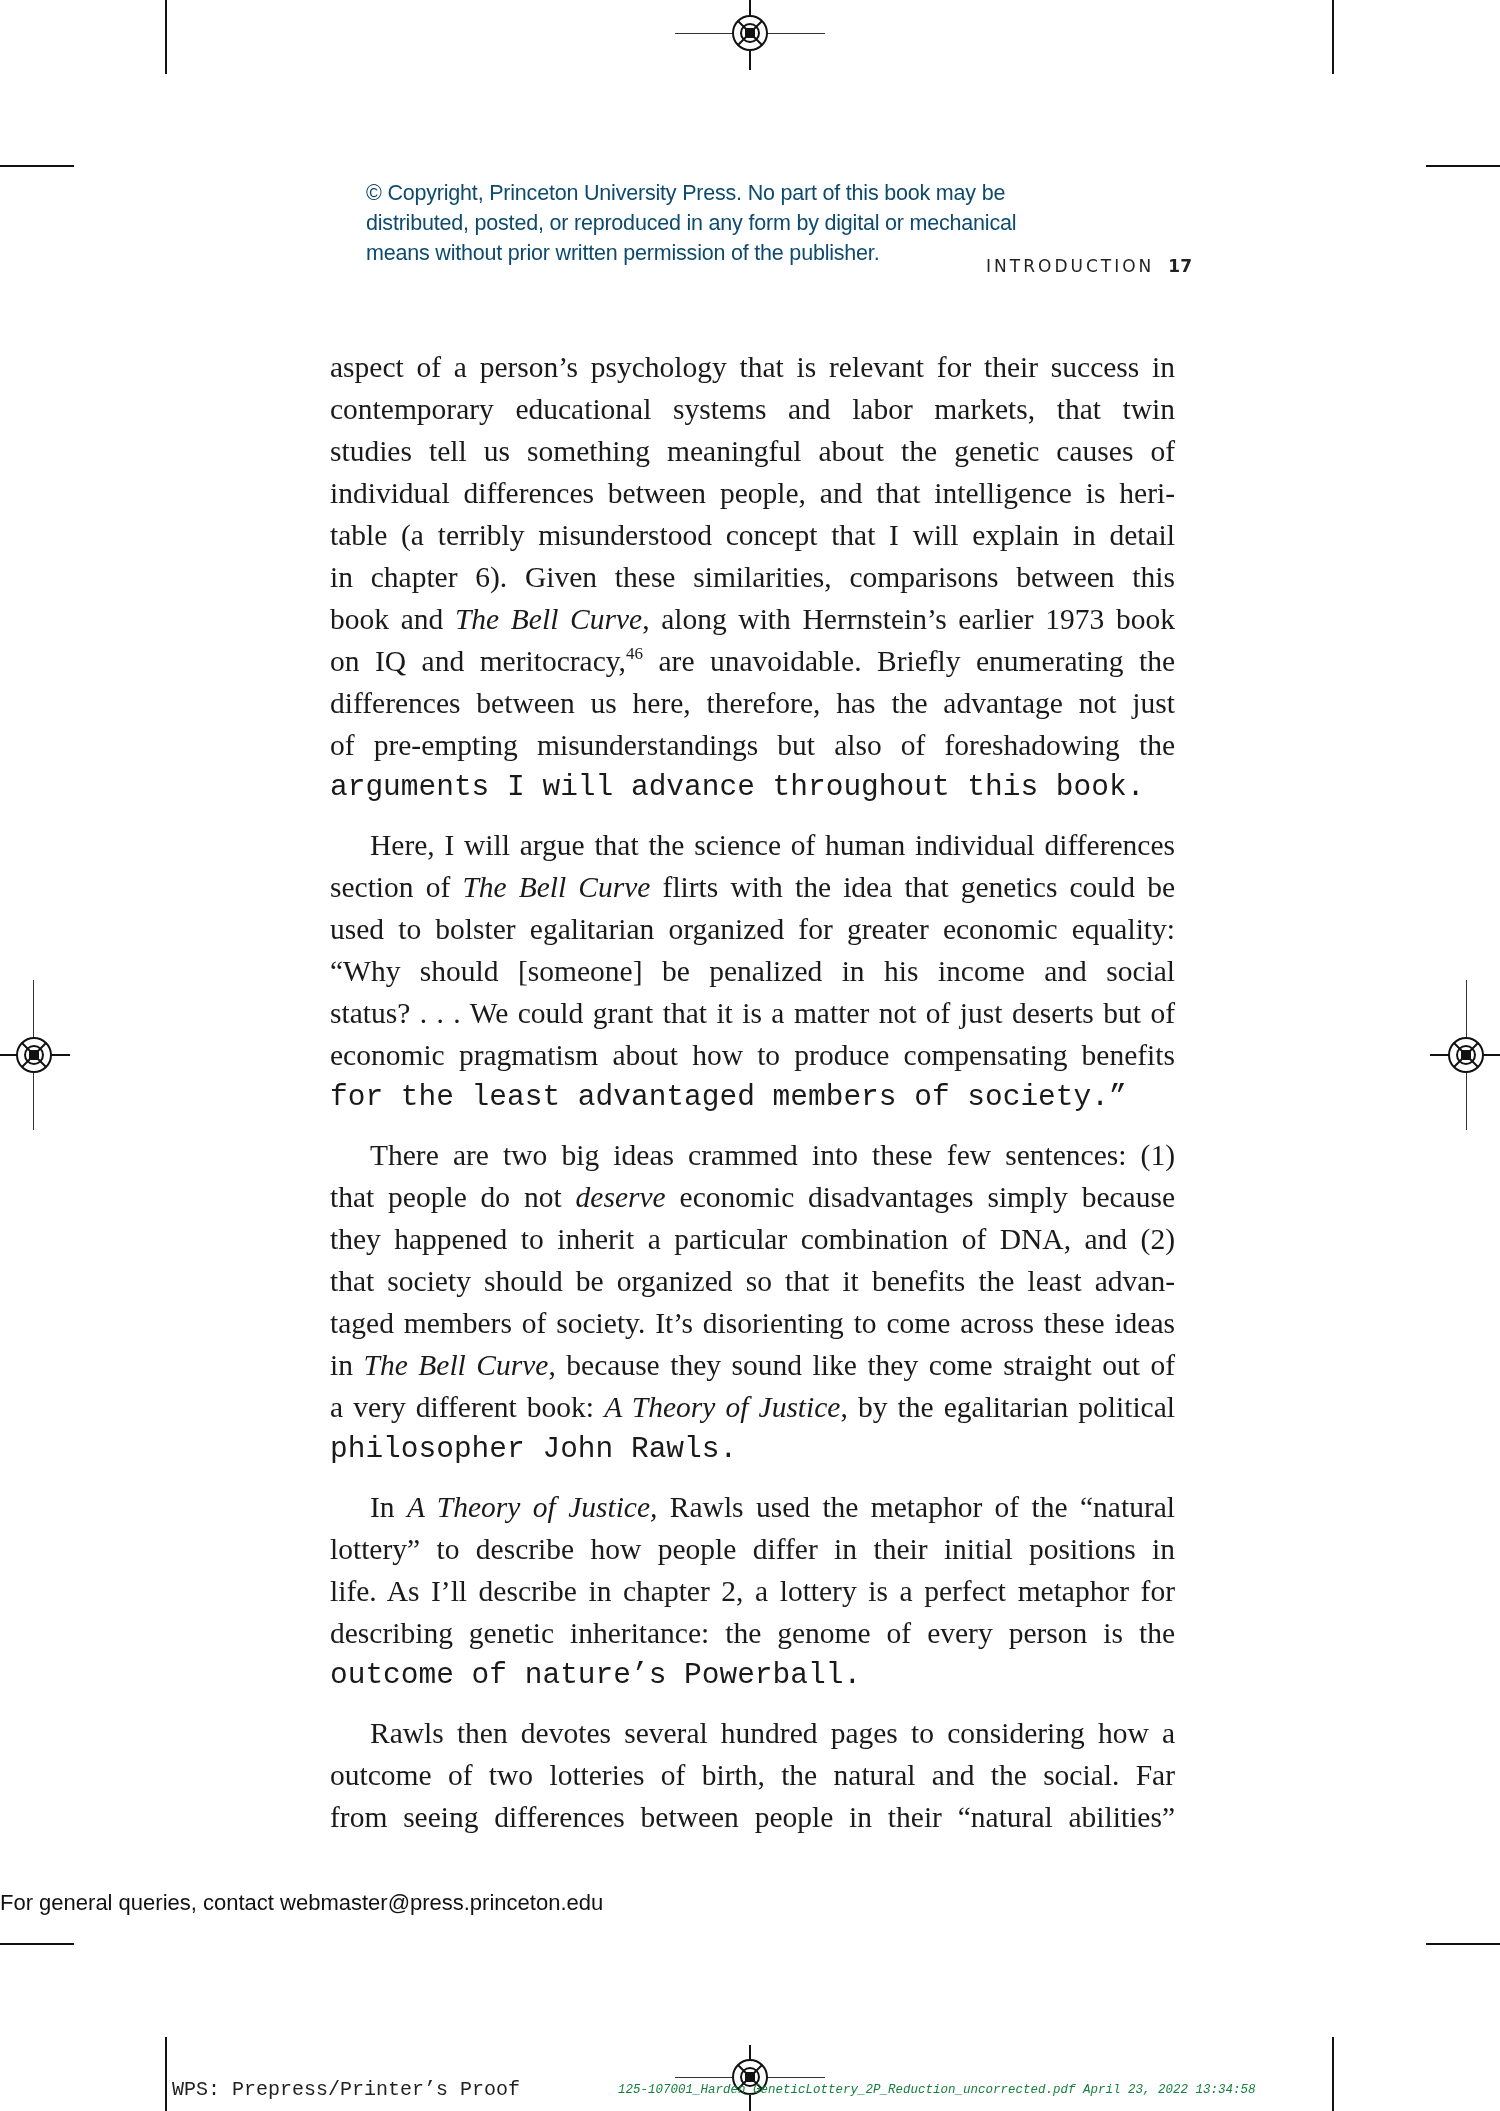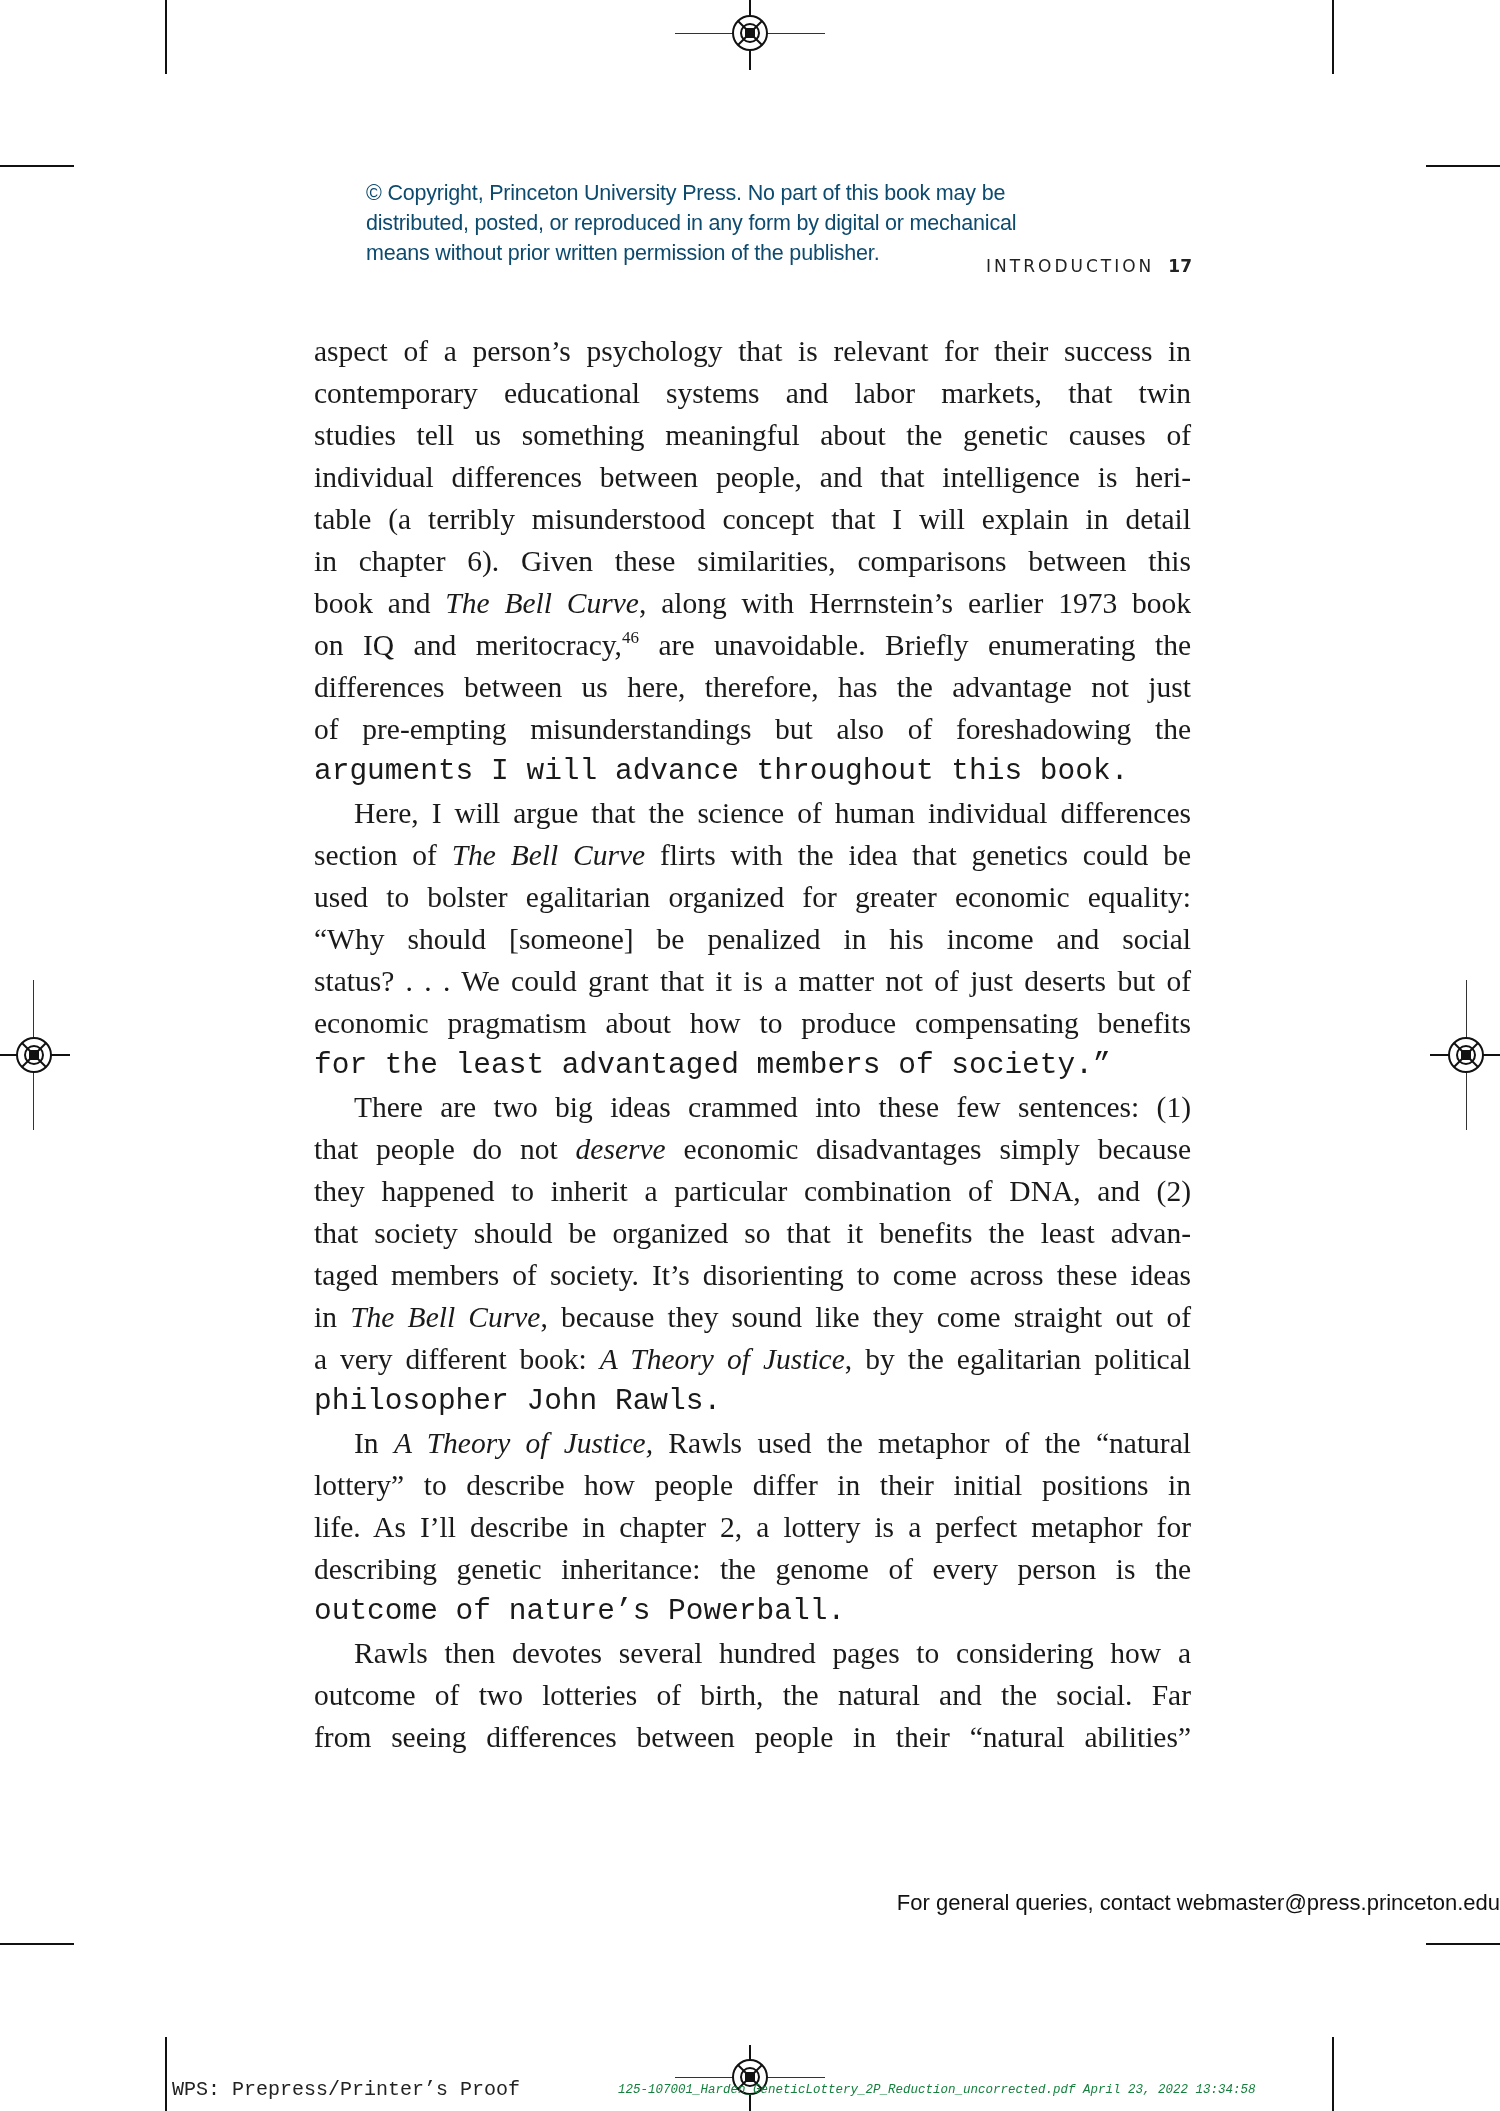--- a/index.html
+++ b/index.html
@@ -26,7 +26,7 @@
       font-family: "Liberation Serif", serif; font-size: 29.5px; line-height: 42px; color: #1a1a1a;
       text-align: justify;
     }
-    .body-text p { margin: 0; }
+    .body-text p { margin: 16px; }
     .body-text .line { display: block; text-align: justify; text-align-last: justify; white-space: nowrap; }
     .body-text .line.last { text-align-last: left; font-family: Liberation Mono, monospace; }
     .body-text sup { font-size: 17px; line-height: 0; vertical-align: 12px; }

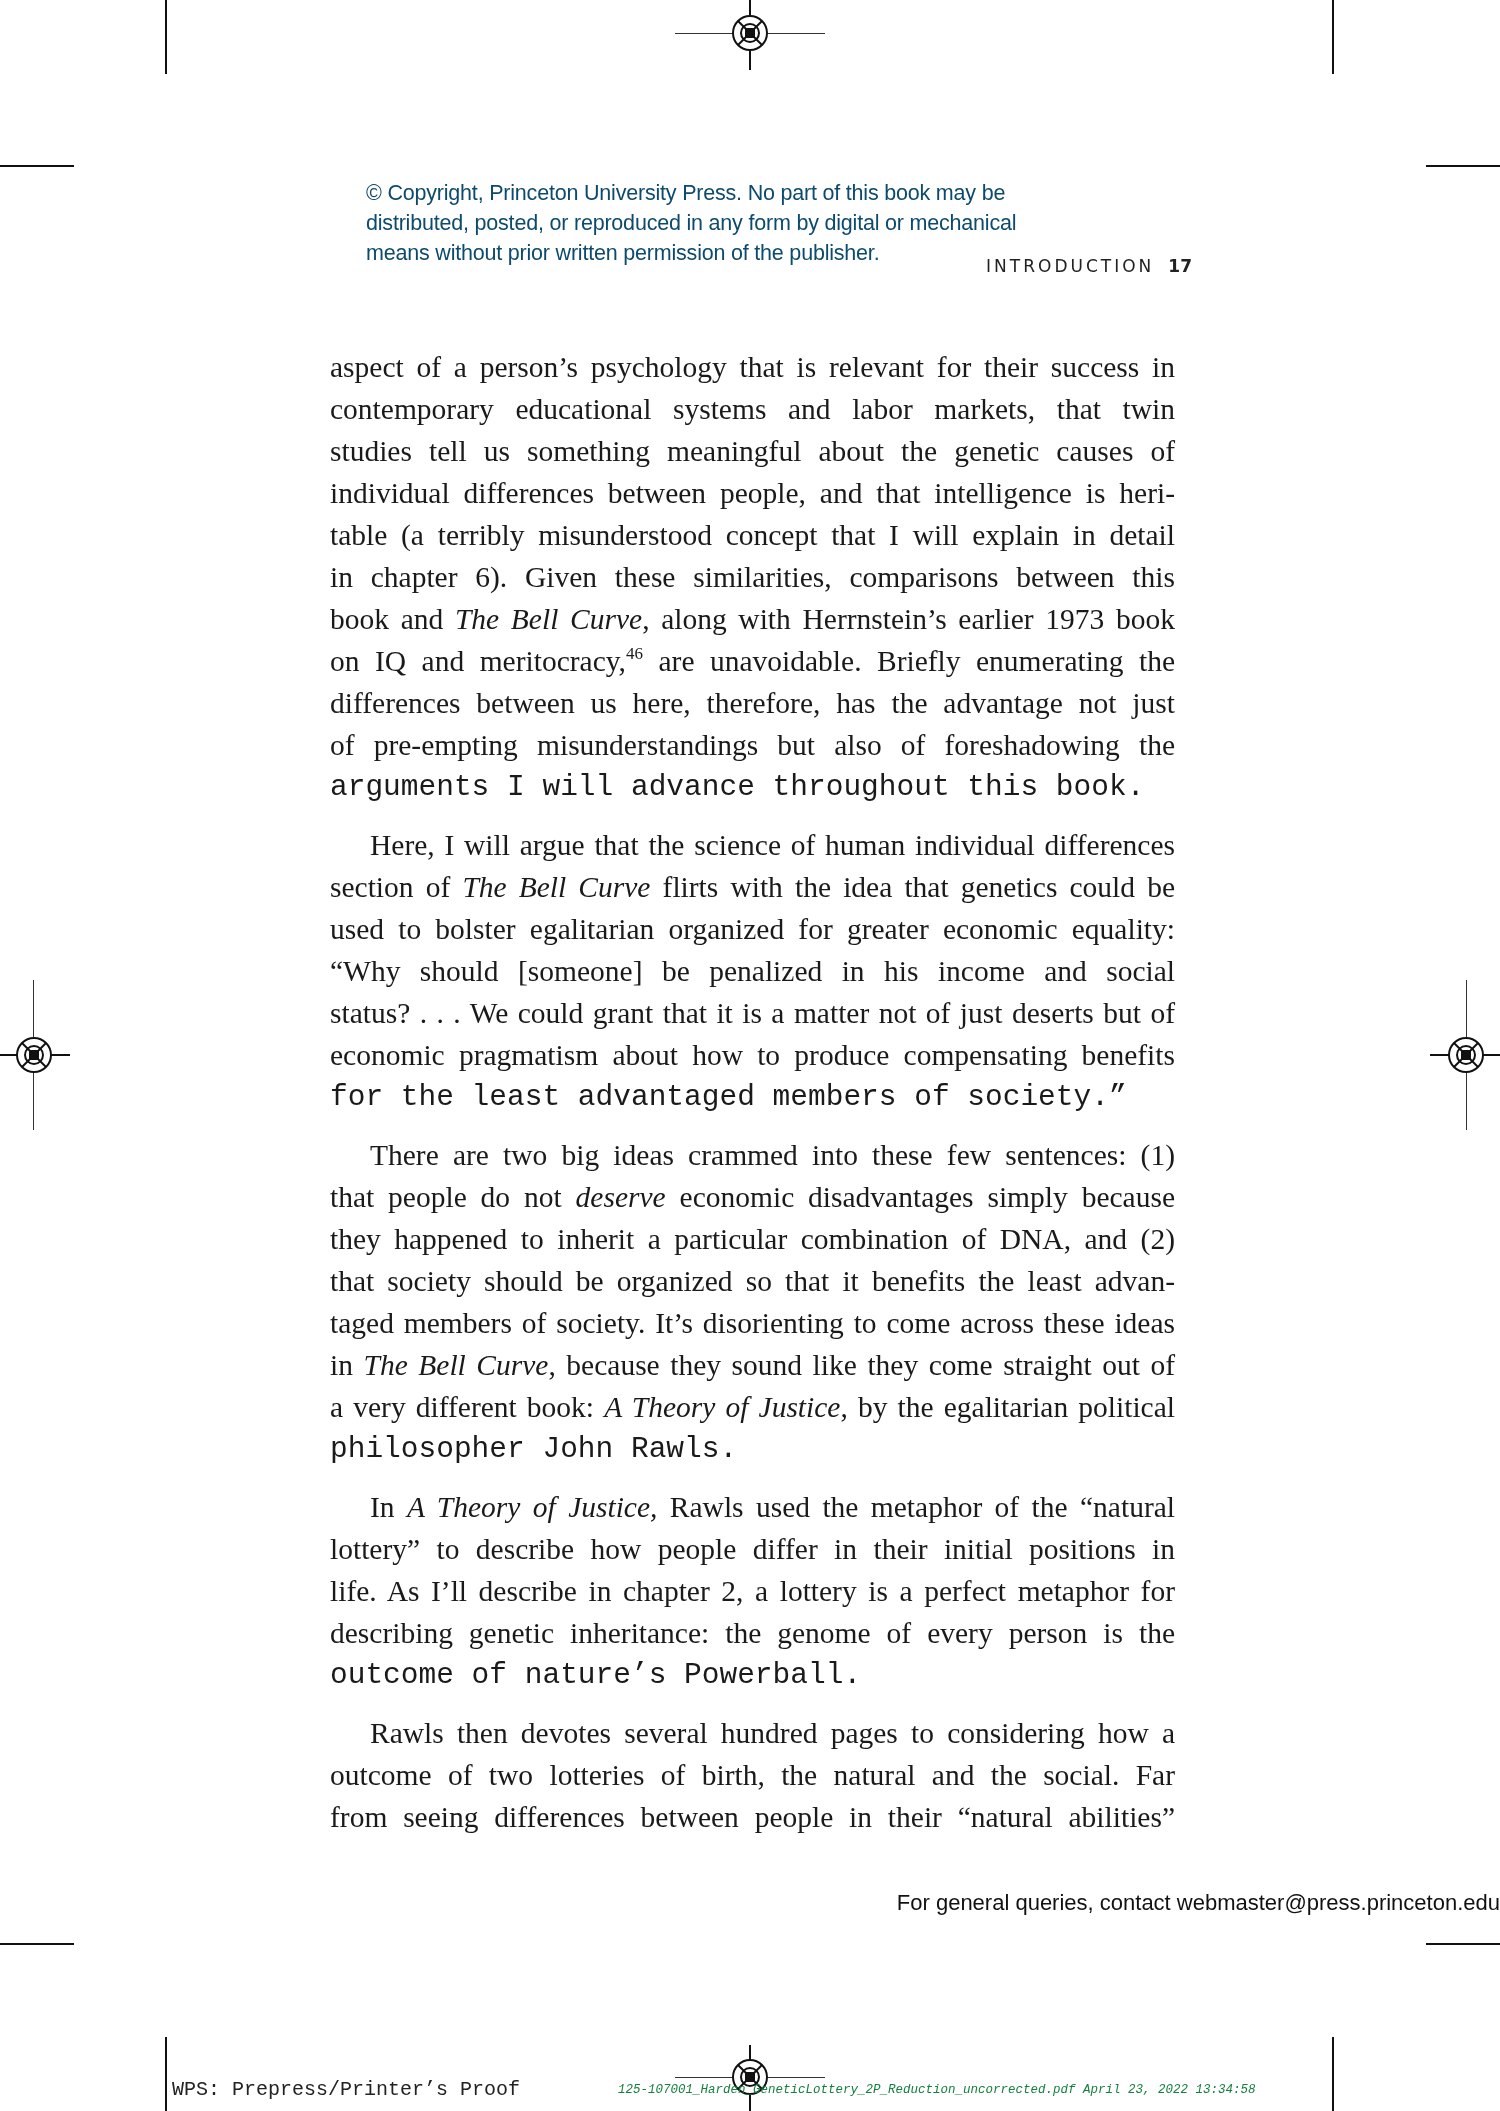--- a/index.html
+++ b/index.html
@@ -32,7 +32,7 @@
     .body-text sup { font-size: 17px; line-height: 0; vertical-align: 12px; }
 
     .footer-contact {
-      position: absolute; left: 0; width: 1500px; top: 1890px; text-align: right;
+      position: absolute; left: 0; width: 1500px; top: 1890px; text-align: left;
       font-family: "Liberation Sans", sans-serif; font-size: 22px; color: #111;
     }
     .slug-left {

